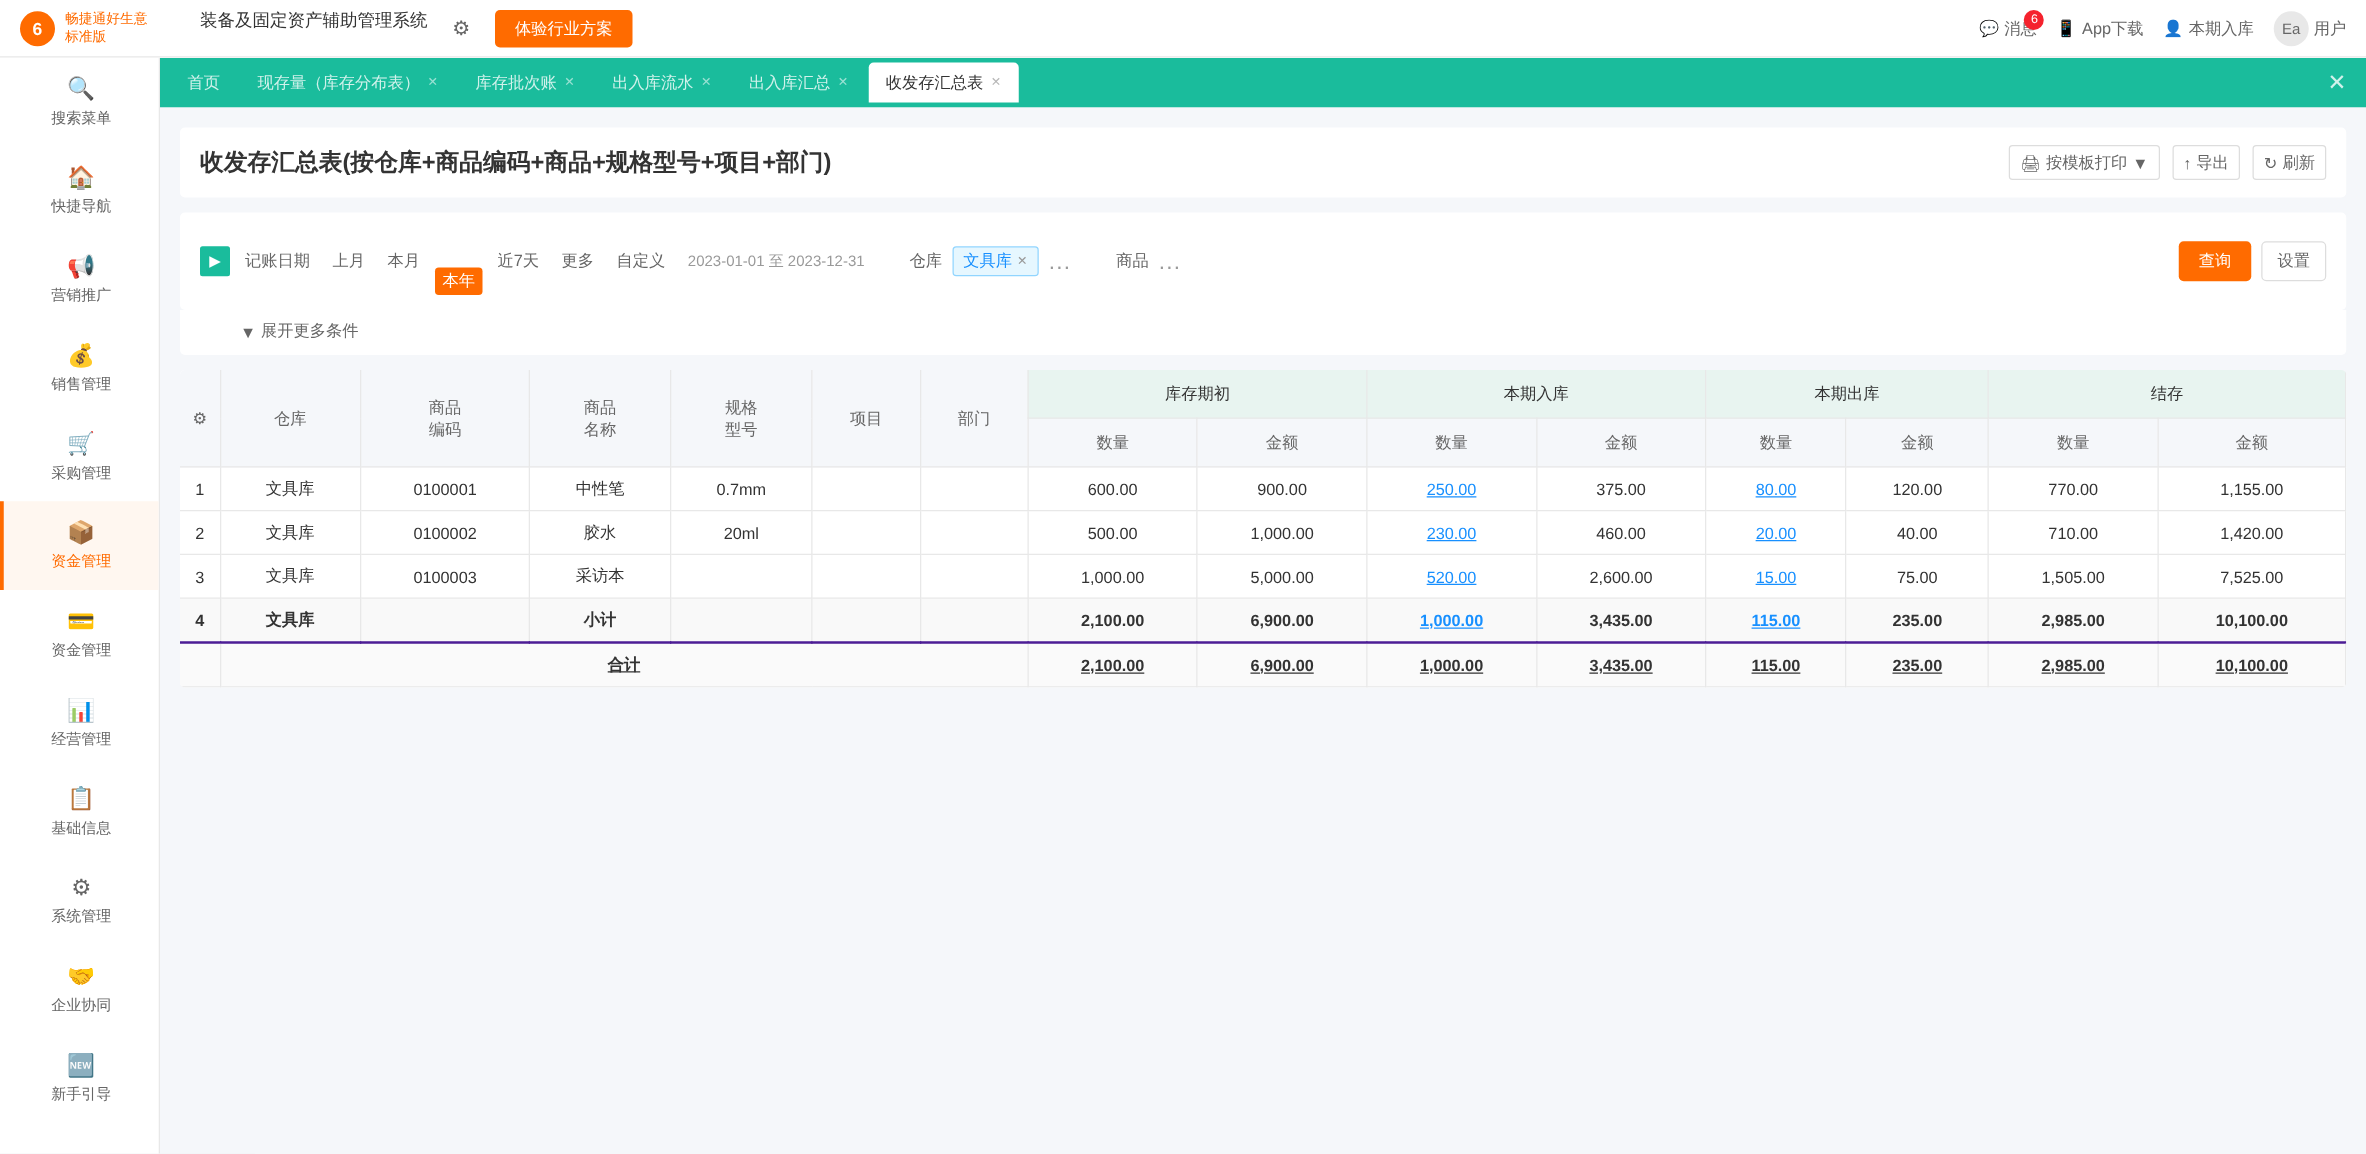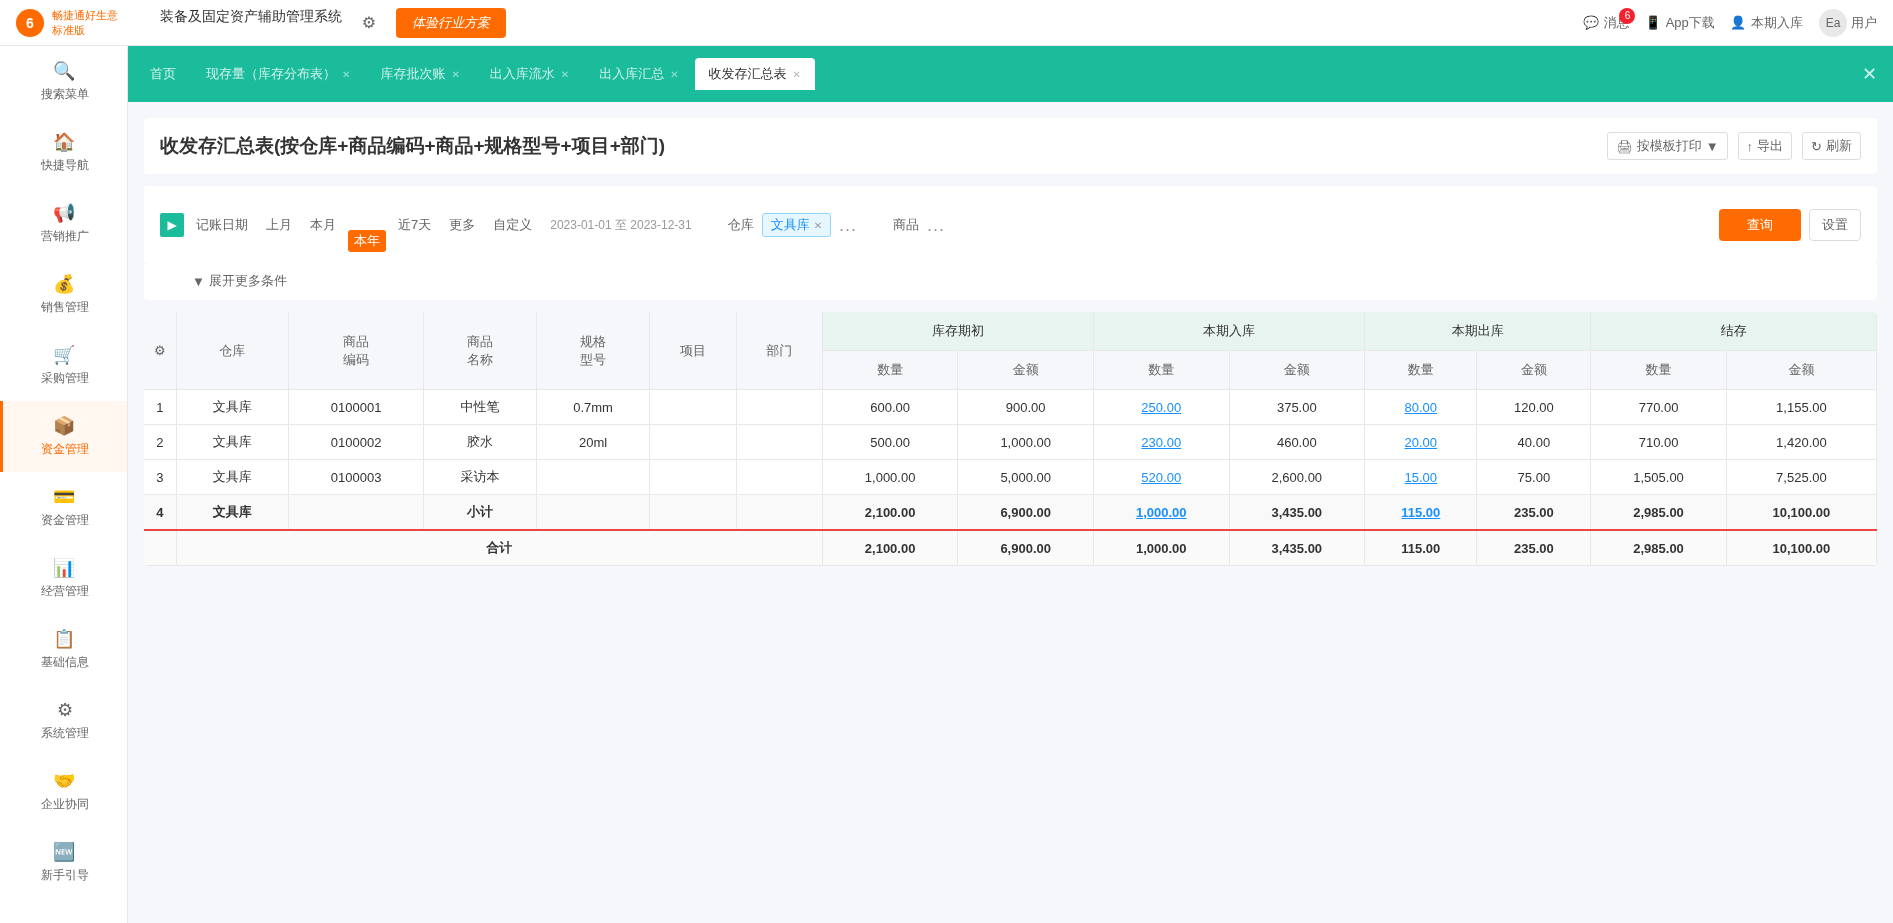--- a/index.html
+++ b/index.html
@@ -13,7 +13,7 @@
     .top-center { display: flex; align-items: flex-start; gap: 12px; flex: 1; margin-left: 16px; }
     .system-title { font-size: 14px; color: #333; }
     .gear-btn { width: 30px; height: 30px; display: flex; align-items: center; justify-content: center; cursor: pointer; color: #666; font-size: 16px; }
-    .trial-btn { background: #ff6b00; color: white; border: none; border-radius: 4px; padding: 6px 16px; font-size: 13px; cursor: pointer; font-style: italic; }
+    .trial-btn { background: #ff6b00; color: white; border: none; border-radius: 4px; padding: 6px 16px; font-size: 13px; cursor: pointer; }
     .top-right { display: flex; align-items: center; gap: 16px; margin-left: auto; }
     .top-right-item { display: flex; align-items: center; gap: 4px; color: #666; font-size: 13px; cursor: pointer; position: relative; }
     .badge { background: #f5222d; color: white; border-radius: 50%; width: 16px; height: 16px; font-size: 10px; display: flex; align-items: center; justify-content: center; position: absolute; top: -6px; right: -6px; }

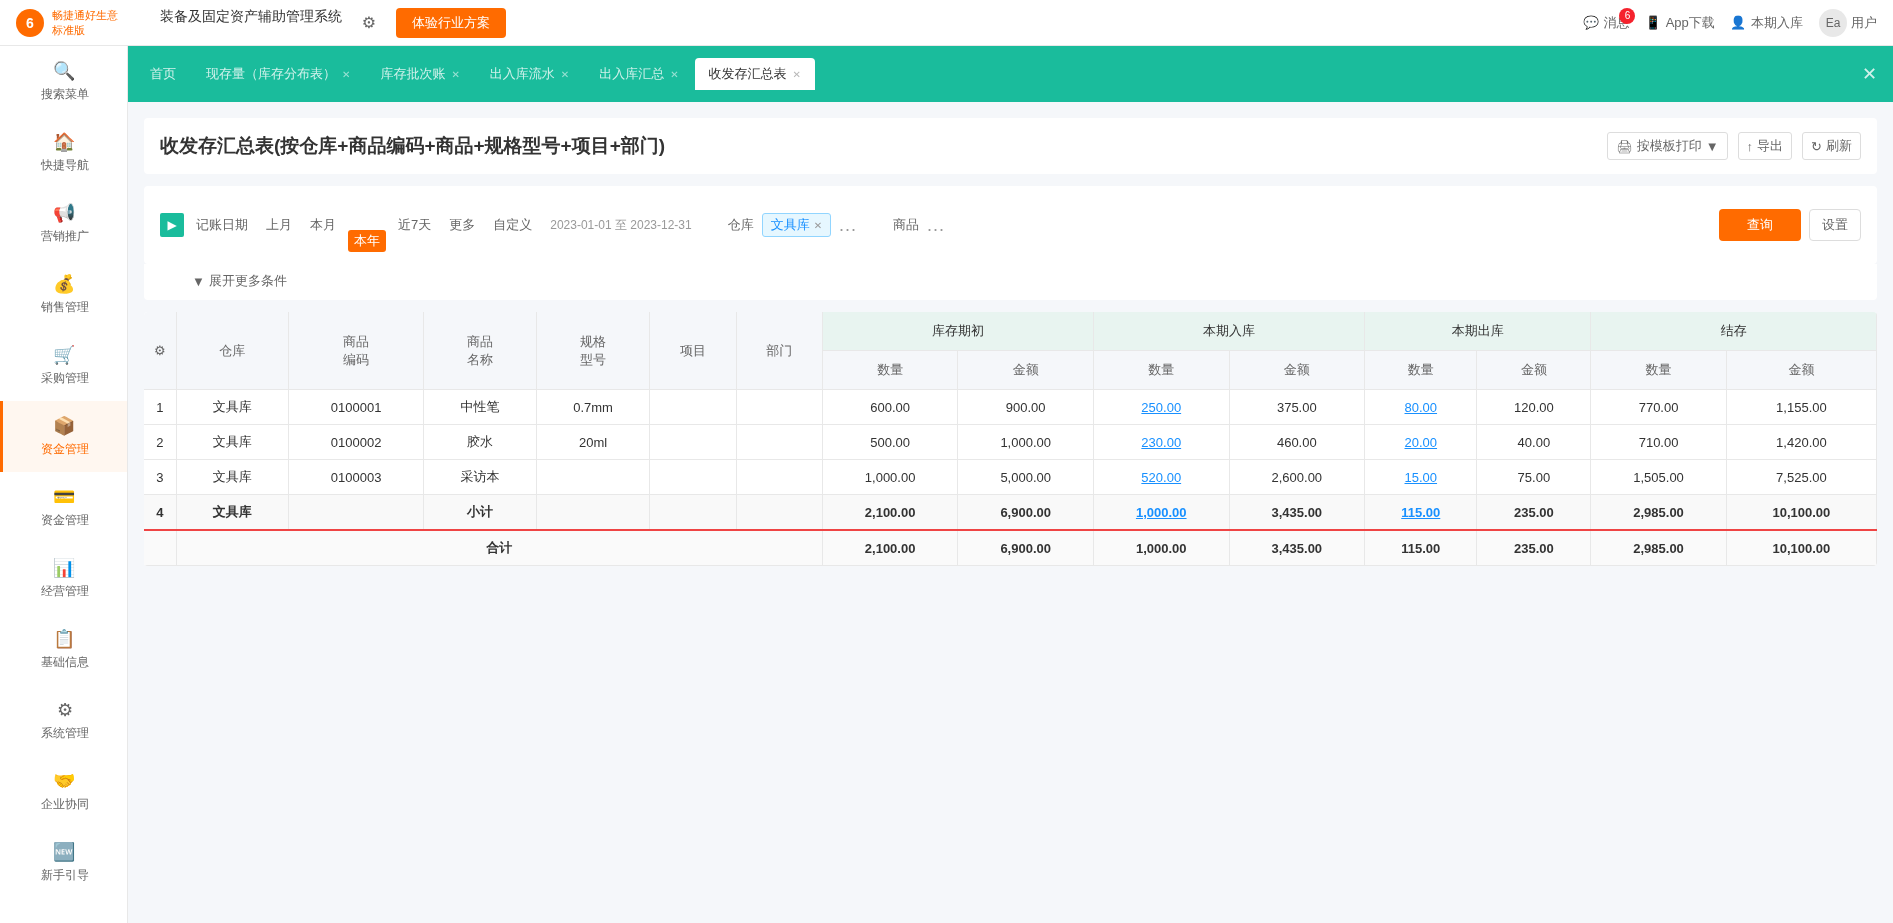--- a/index.html
+++ b/index.html
@@ -32,7 +32,7 @@
     .main { flex: 1; display: flex; flex-direction: column; overflow: hidden; }
 
     
-    .tab-bar { background: #1abc9c; display: flex; align-items: center; height: 56px; padding: 0 8px; flex-shrink: 0; }
+    .tab-bar { background: #1abc9c; display: flex; align-items: center; height: 40px; padding: 0 8px; flex-shrink: 0; }
     .tab { display: flex; align-items: center; gap: 6px; padding: 0 14px; height: 32px; border-radius: 4px 4px 0 0; cursor: pointer; color: rgba(255,255,255,0.8); font-size: 13px; margin-right: 2px; }
     .tab.active { background: #fff; color: #333; border-radius: 4px 4px 0 0; }
     .tab .close { font-size: 10px; opacity: 0.7; }

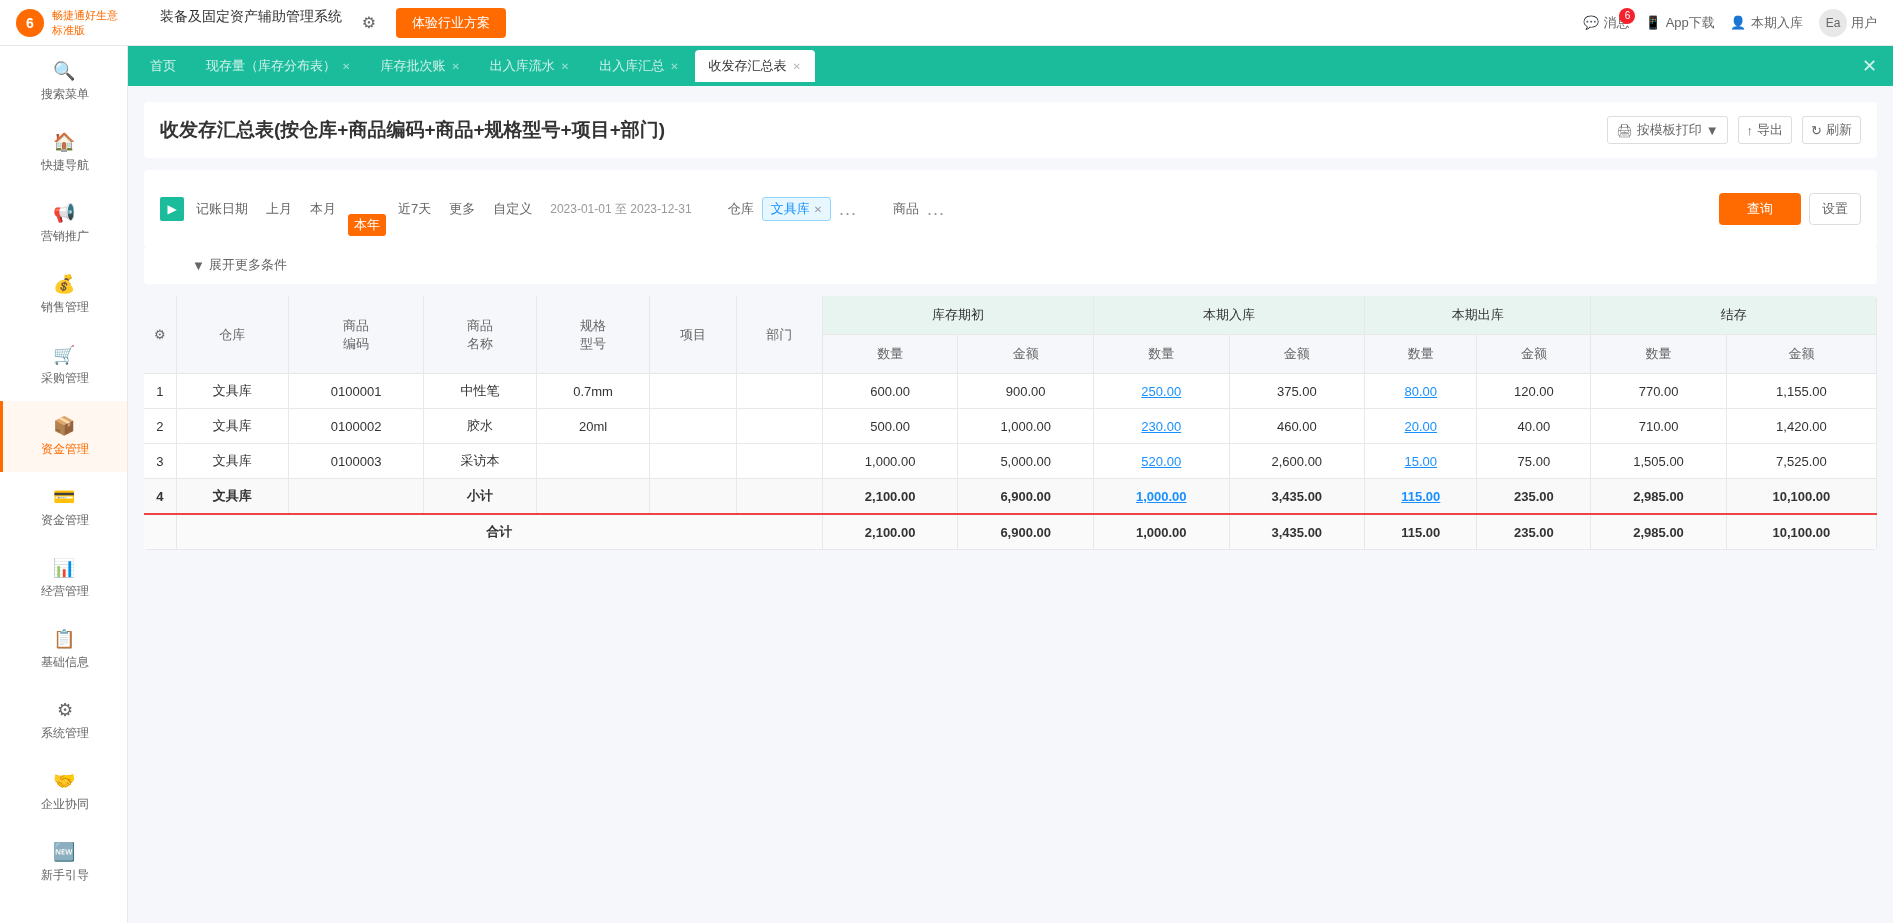--- a/index.html
+++ b/index.html
@@ -59,7 +59,7 @@
     .filter-tag .remove { cursor: pointer; color: #999; font-size: 10px; }
     .filter-dots { color: #999; cursor: pointer; font-size: 18px; letter-spacing: 1px; }
     .filter-goods { display: flex; align-items: center; gap: 8px; margin-left: 24px; }
-    .query-btn { background: #ff6b00; color: white; border: none; border-radius: 4px; padding: 6px 28px; font-size: 13px; cursor: pointer; }
+    .query-btn { background: #ff6b00; color: white; border: none; border-radius: 4px; padding: 6px 16px; font-size: 13px; cursor: pointer; }
     .settings-btn { border: 1px solid #ddd; background: #fff; color: #666; border-radius: 4px; padding: 6px 12px; font-size: 13px; cursor: pointer; }
     .expand-more { display: flex; align-items: center; gap: 4px; color: #666; font-size: 13px; cursor: pointer; margin: 4px 0 0 32px; }
     .toolbar-btn { display: flex; align-items: center; gap: 4px; color: #666; font-size: 13px; cursor: pointer; padding: 4px 8px; border: 1px solid #ddd; border-radius: 3px; }

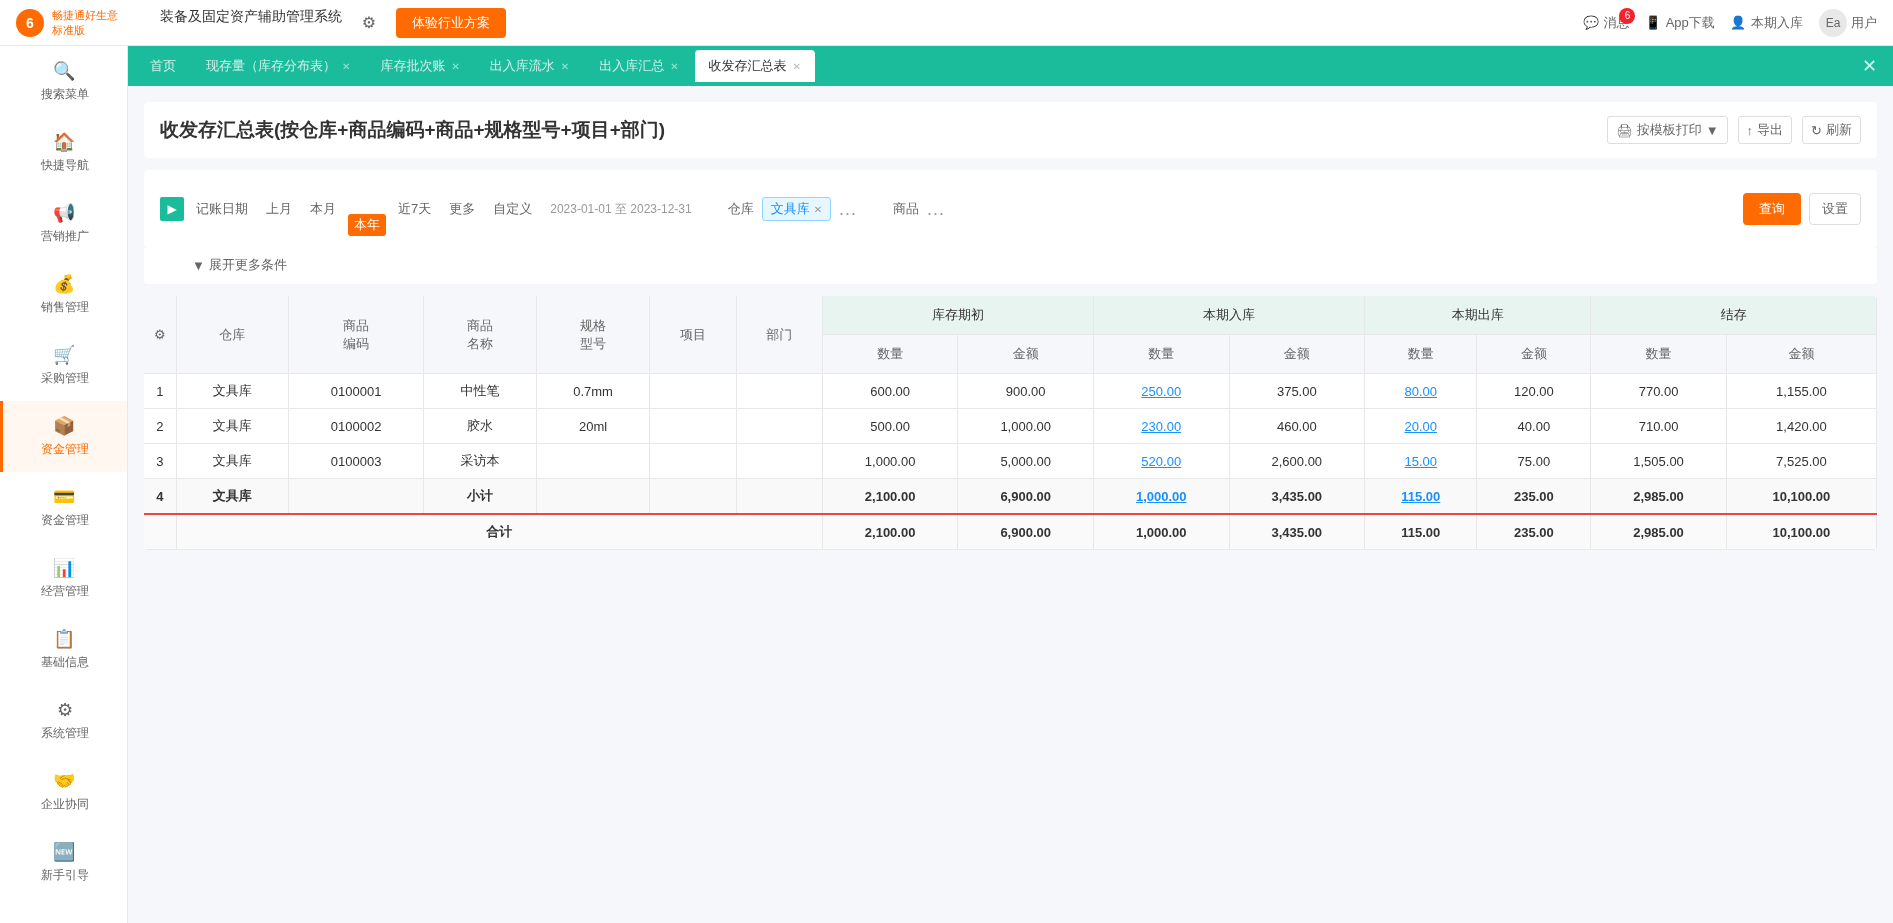--- a/index.html
+++ b/index.html
@@ -76,7 +76,7 @@
     th.group { background: #e8f4f0; color: #333; }
 
     
-    .table-footer { background: #fafafa; border-top: 2px solid #ef4444; }
+    .table-footer { background: #fafafa; border-top: 2px solid #4c1d95; text-decoration: underline; }
     .table-footer td { font-weight: bold; background: #fafafa; }
 
     

